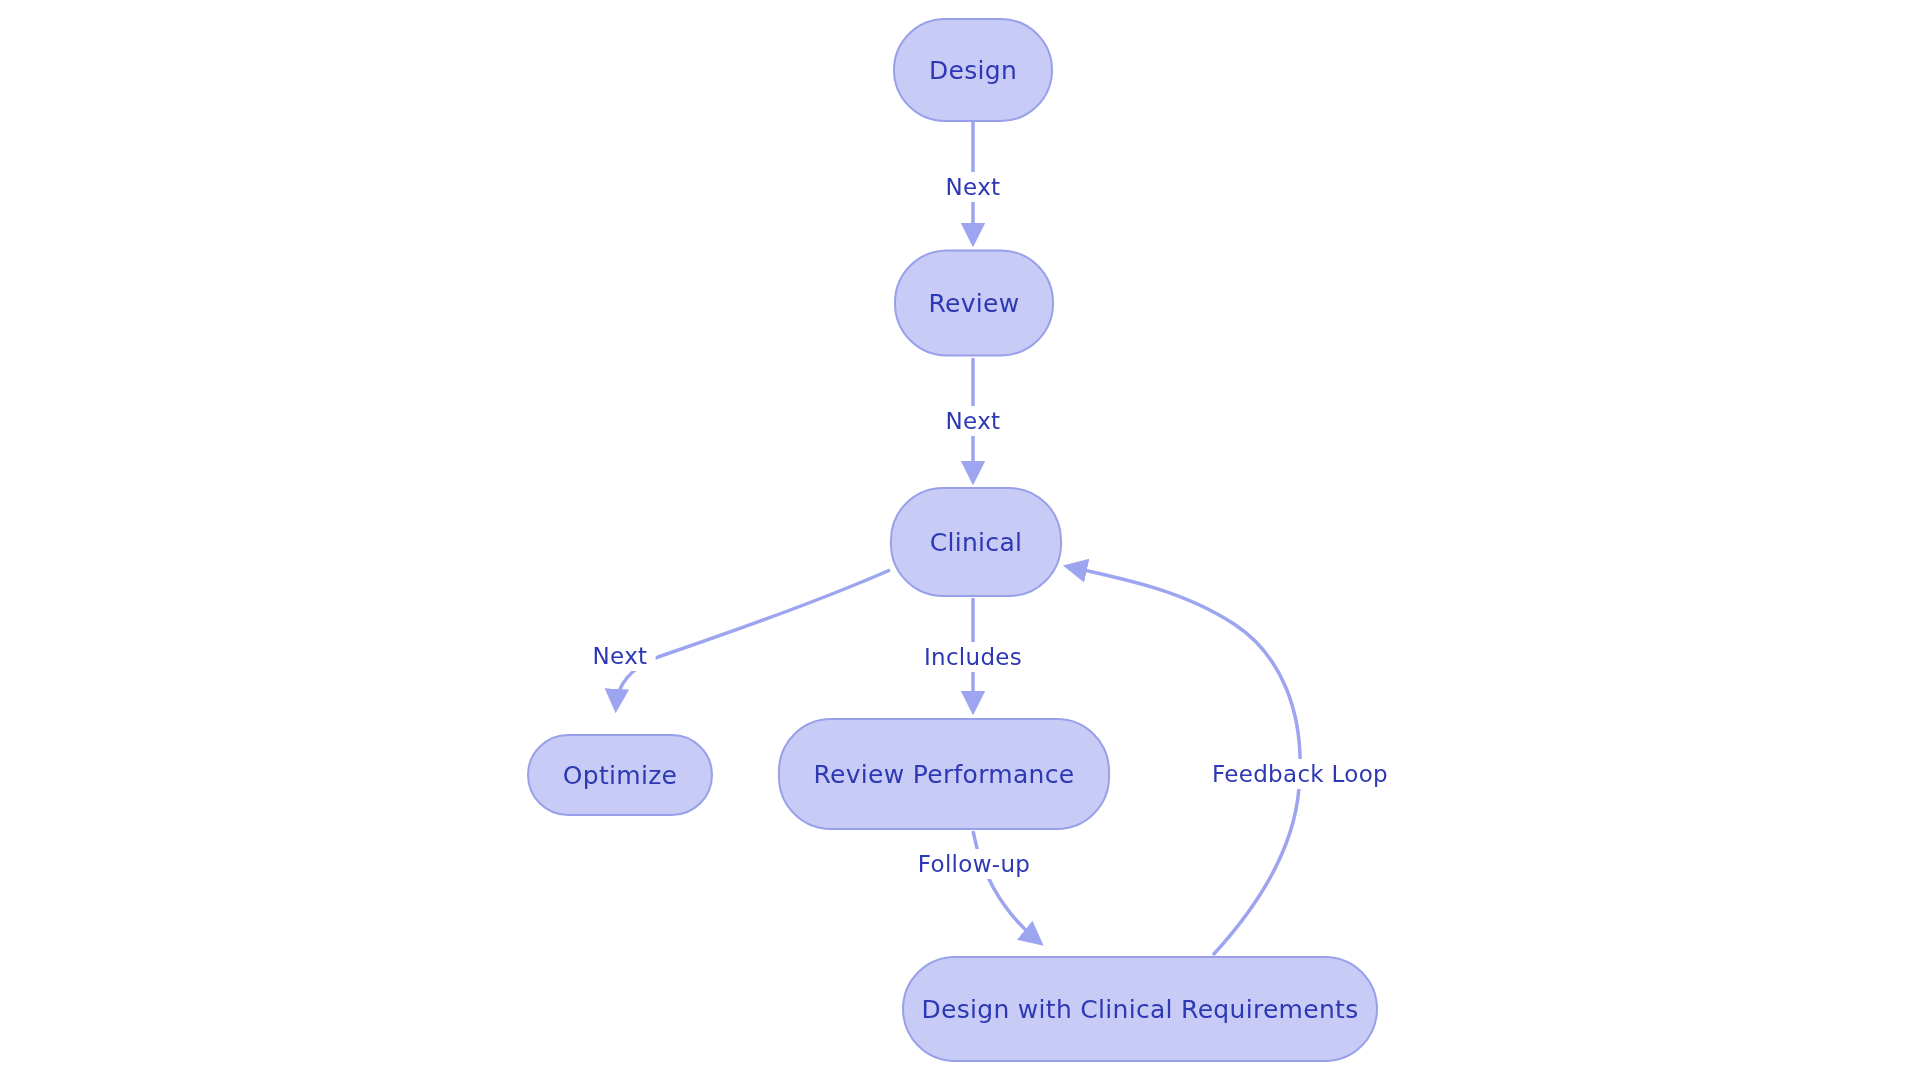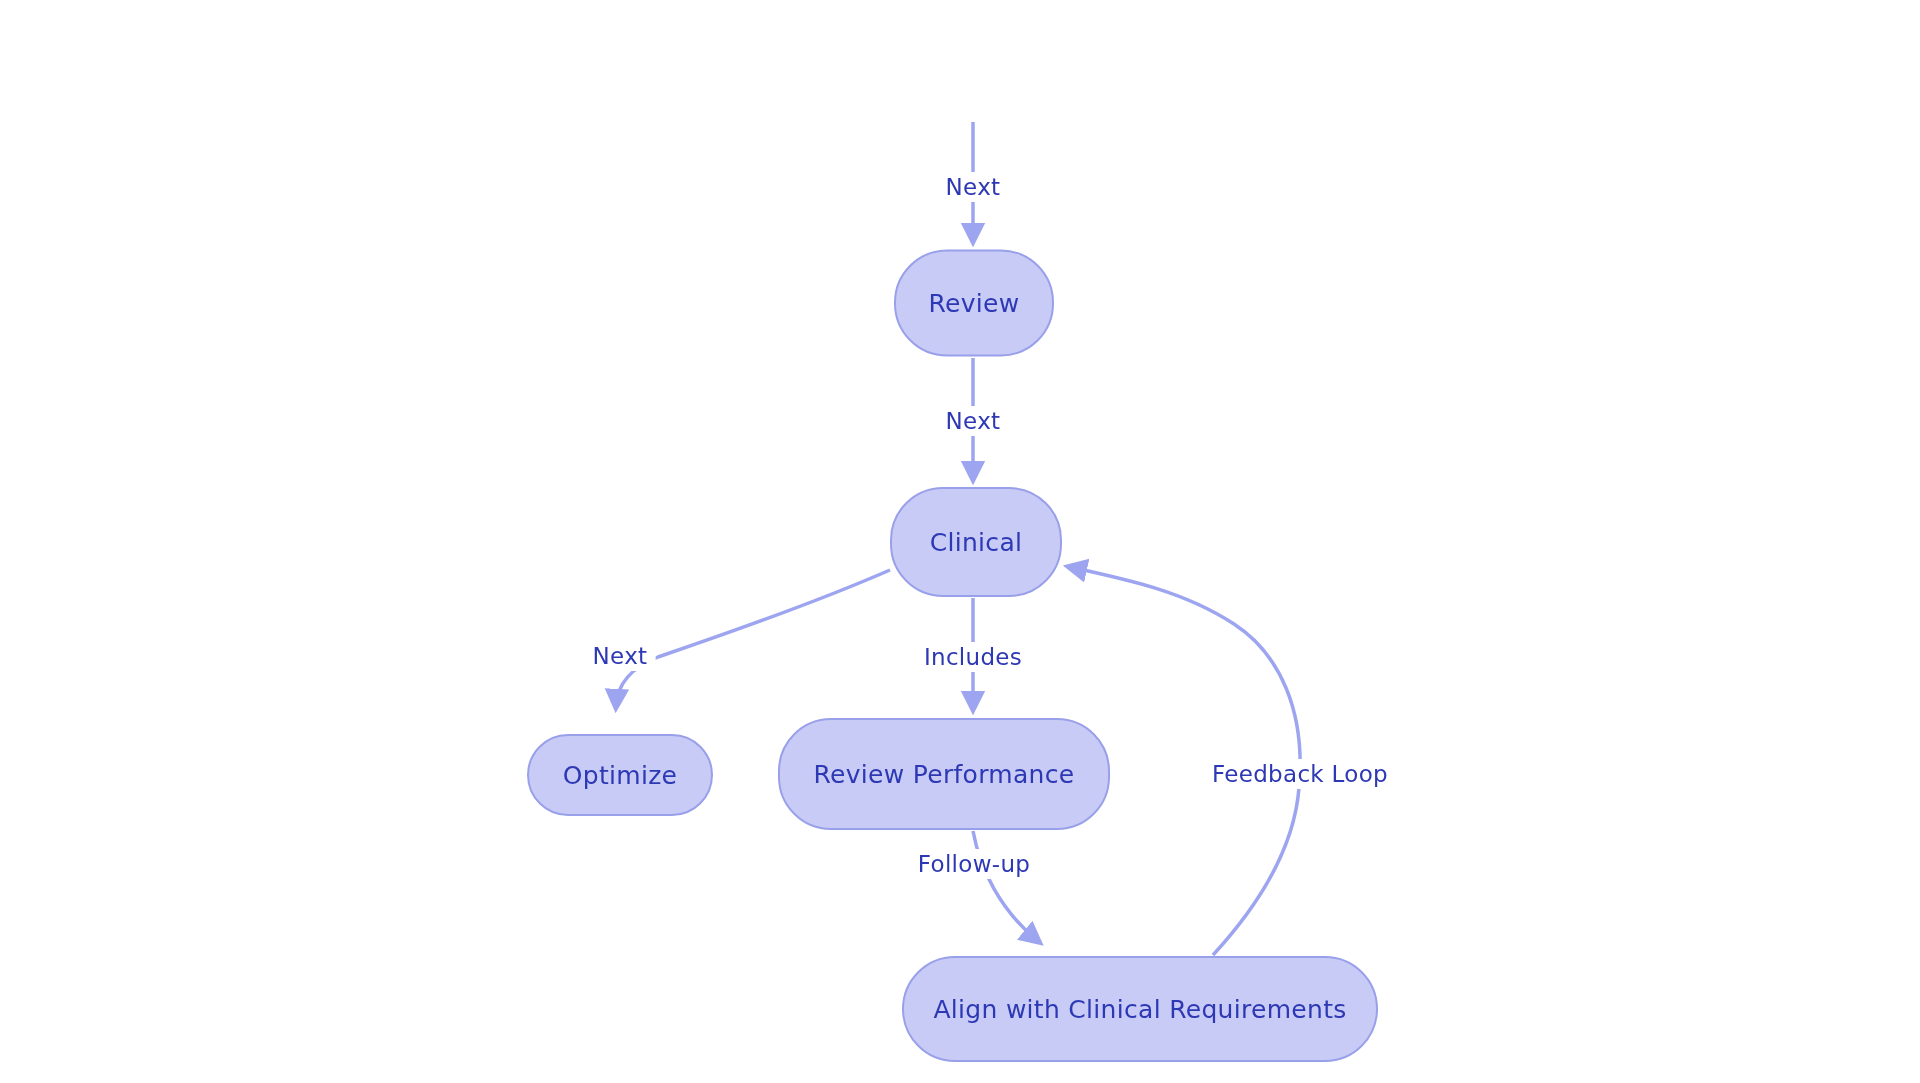--- a/index.html
+++ b/index.html
@@ -80,6 +80,7 @@
     <path class="edge" d="M 1213 955 C 1258 906, 1294 850, 1299 788 C 1306 712, 1280 654, 1234 624 C 1185 592, 1130 580, 1070 567" marker-end="url(#arrowhead)"></path>
   </svg>
 
+  <div class="node" style="left: 973px; top: 70px; width: 160px; height: 104px;">Design</div>
 
   <div class="node" style="left: 974px; top: 303px; width: 160px; height: 107px;">Review</div>
 

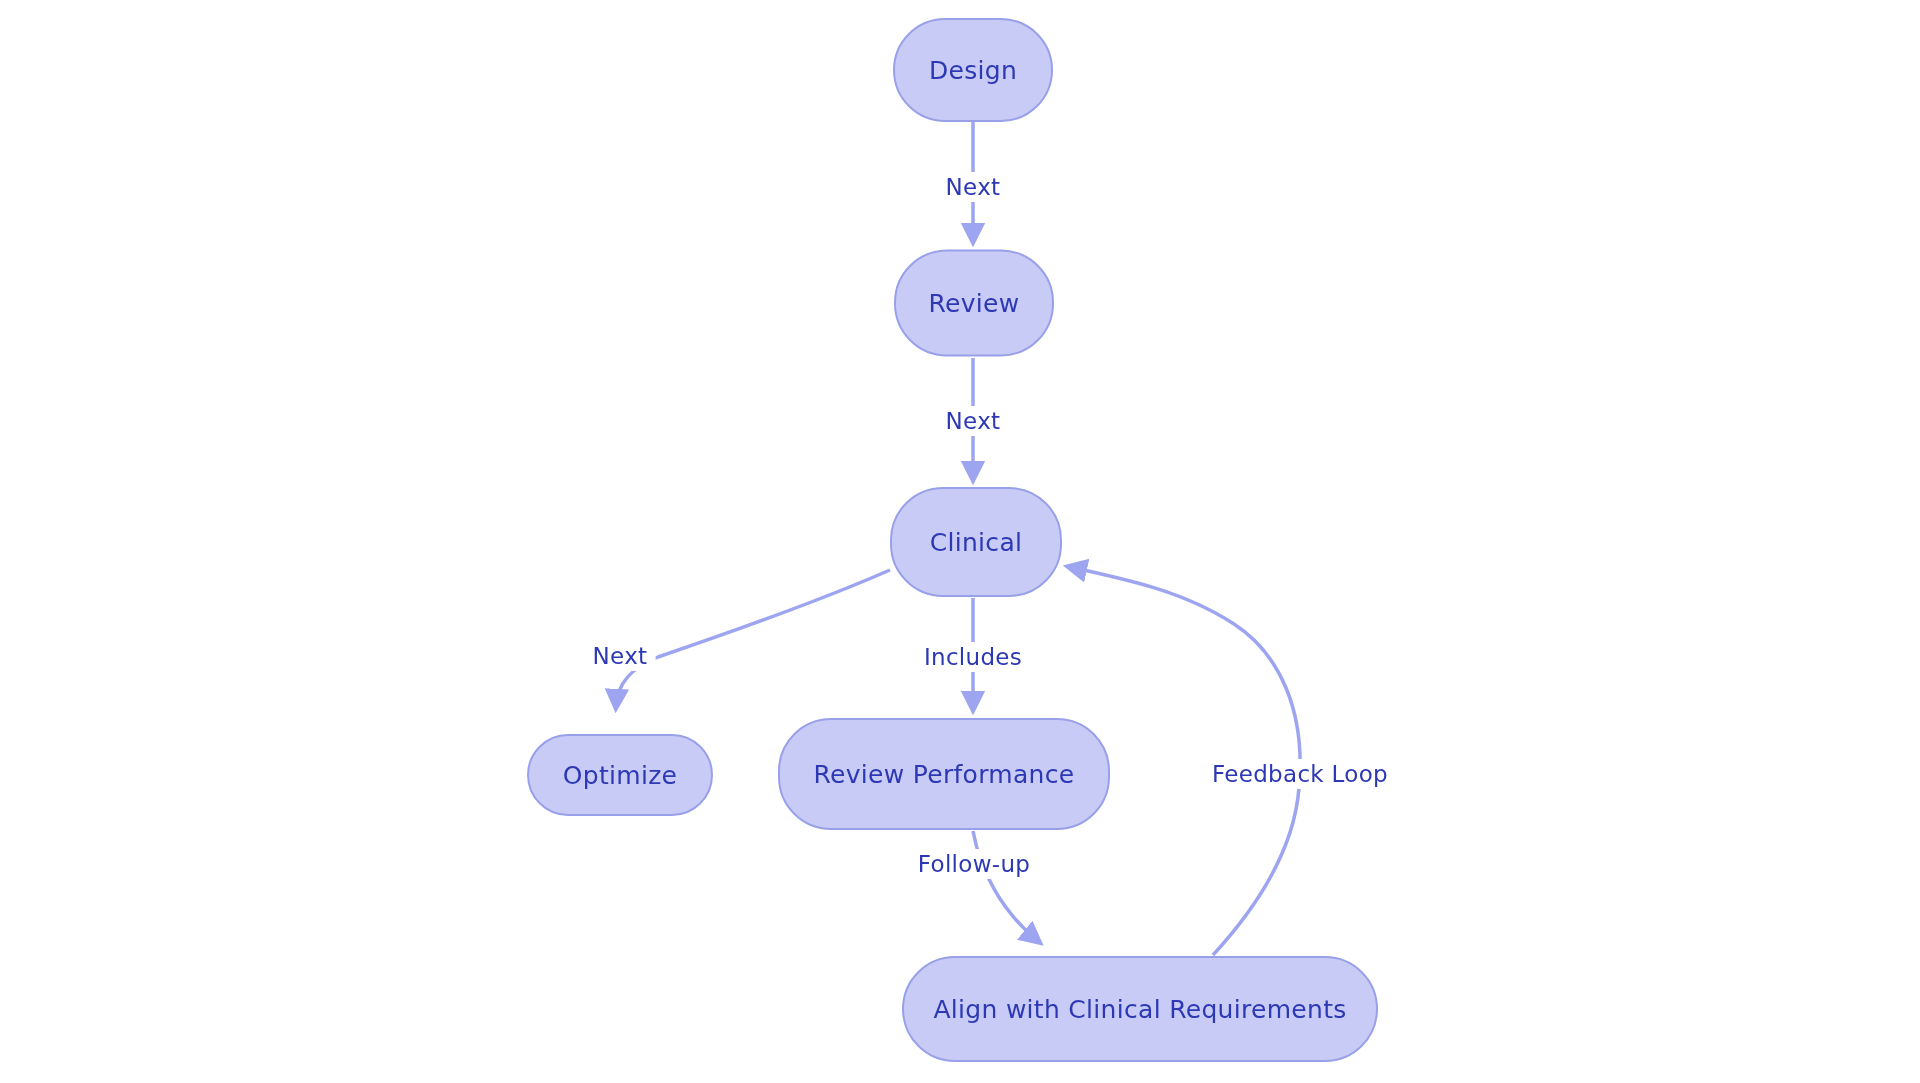--- a/index.html
+++ b/index.html
@@ -90,7 +90,7 @@
 
   <div class="node" style="left: 944px; top: 774px; width: 332px; height: 112px;">Review Performance</div>
 
-  <div class="node" style="left: 1140px; top: 1009px; width: 476px; height: 106px;">Align with Clinical Requirements</div>
+  <div class="node" style="left: 1140px; top: 1009px; width: 476px; height: 106px;">Design with Clinical Requirements</div>
 
   <div class="edge-label" style="left: 973px; top: 187px;">Next</div>
 

